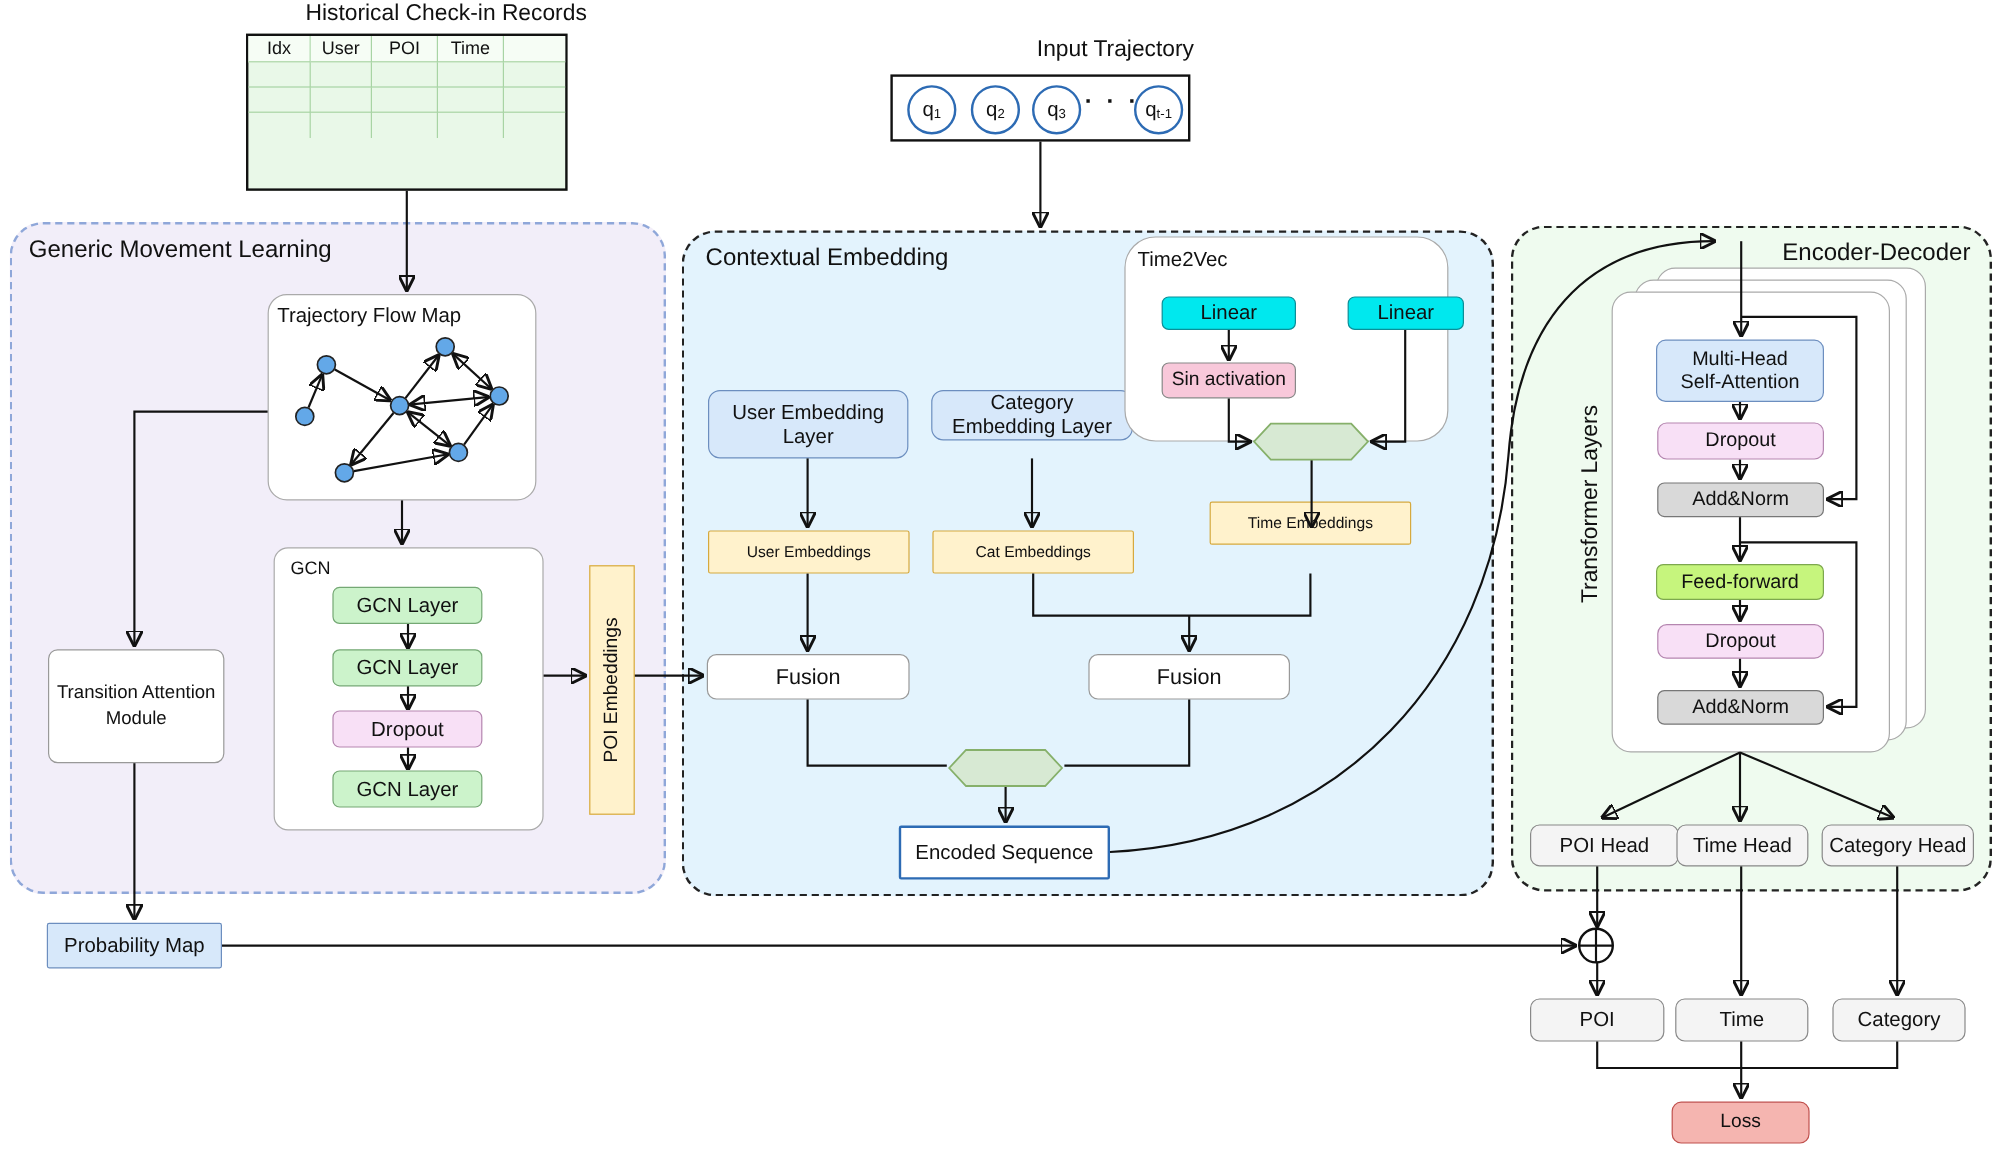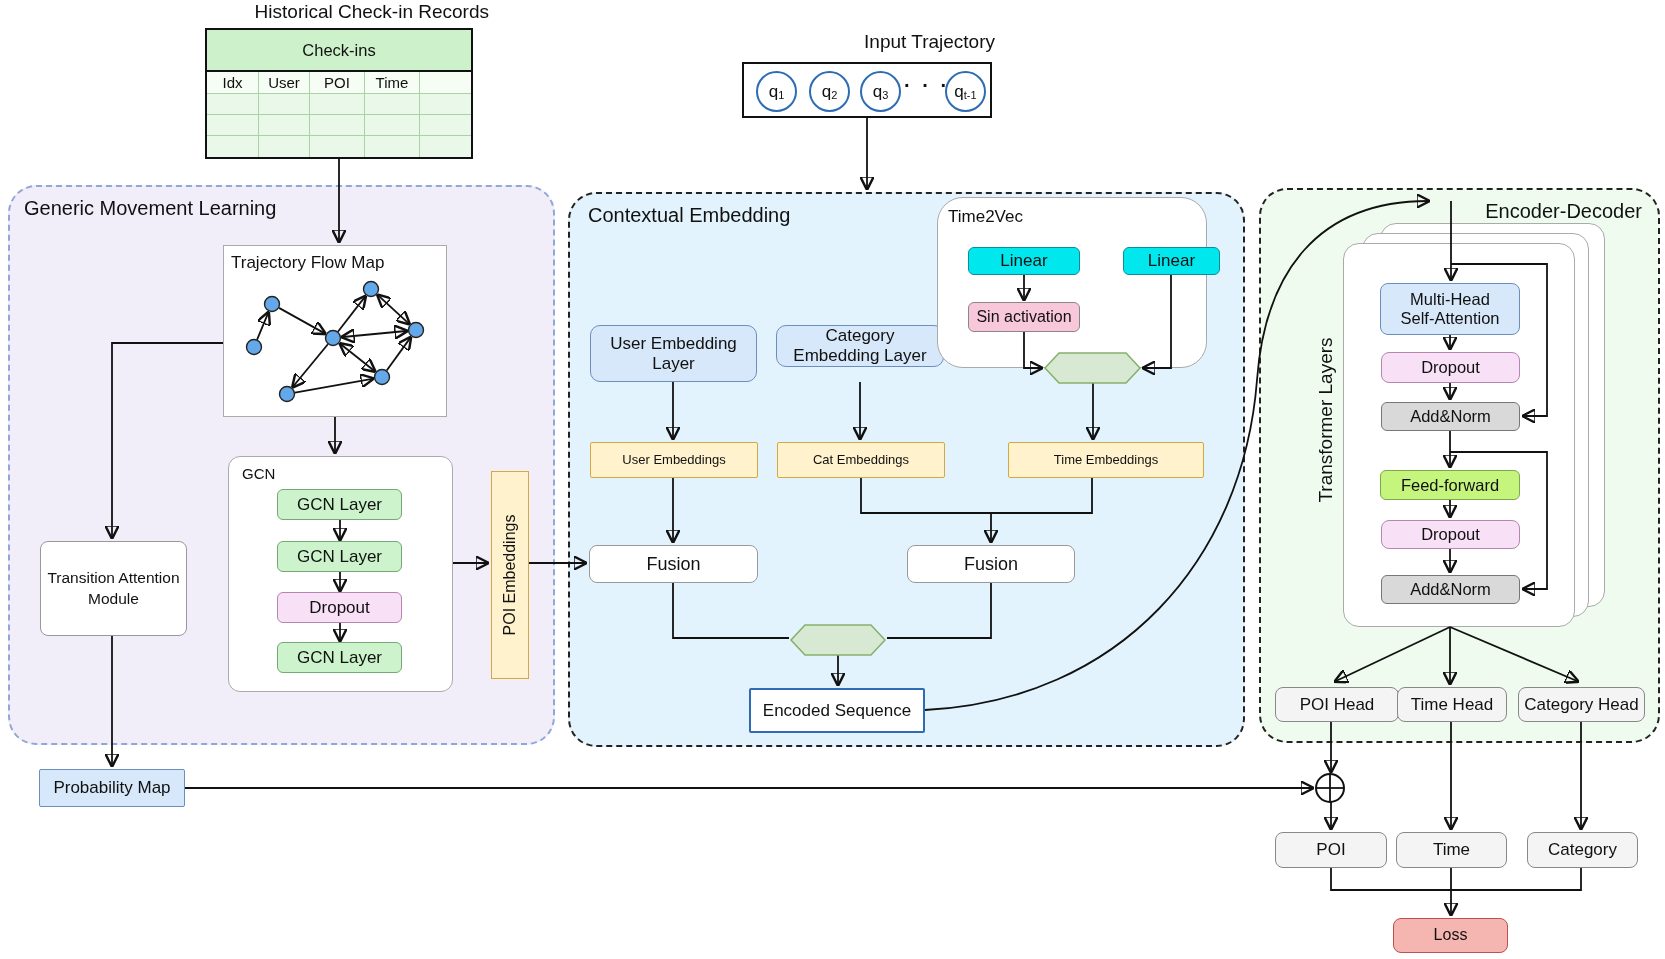--- a/index.html
+++ b/index.html
@@ -50,7 +50,6 @@
 
 <div class="t19 c" style="left:189px;top:1px;width:300px">Historical Check-in Records</div>
 <div class="tblwrap" style="left:205px;top:28px;width:268px;height:131px">
-  <div class="tbl-head">Check-ins</div>
   <div class="tbl-grid">
       <div class="cell head">Idx</div>
       <div class="cell head">User</div>

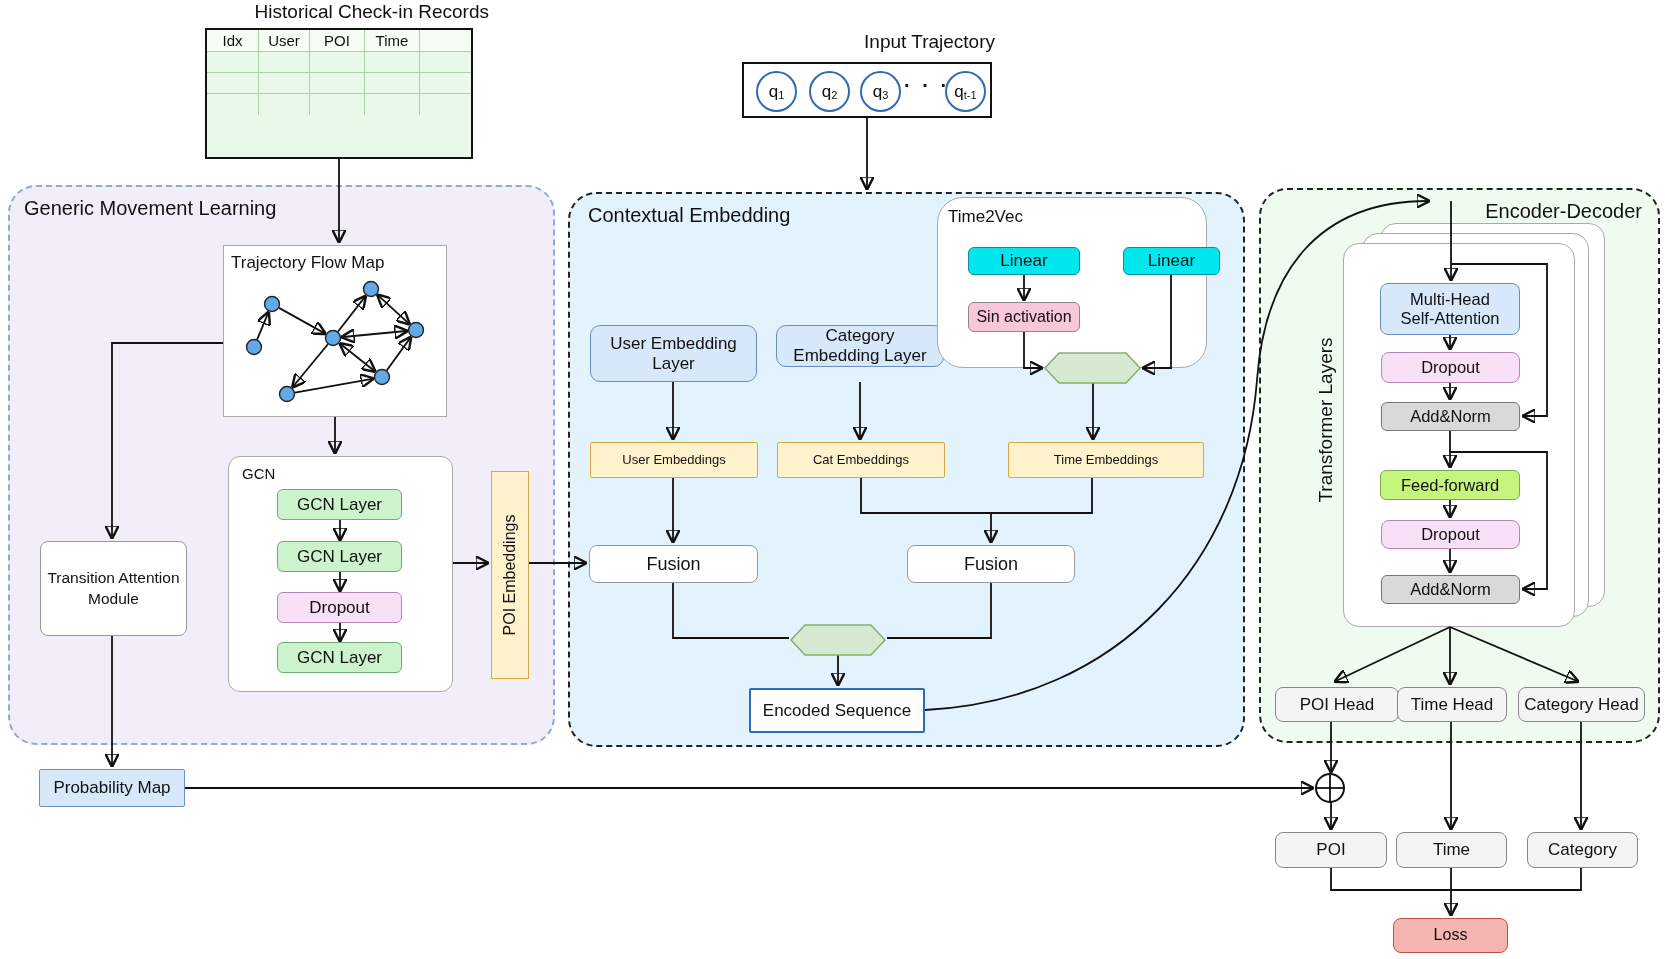--- a/index.html
+++ b/index.html
@@ -105,7 +105,7 @@
   <div class="ptitle-r">Encoder-Decoder</div>
 </div>
 
-<div class="card" style="left:223px;top:245px;width:224px;height:172px;border-radius:0">
+<div class="card" style="left:223px;top:245px;width:224px;height:172px;border-radius:16px">
   <div class="inlabel" style="left:7px;top:7px;font-size:17px">Trajectory Flow Map</div>
 </div>
 <div class="card" style="left:228px;top:456px;width:225px;height:236px;border-radius:12px">

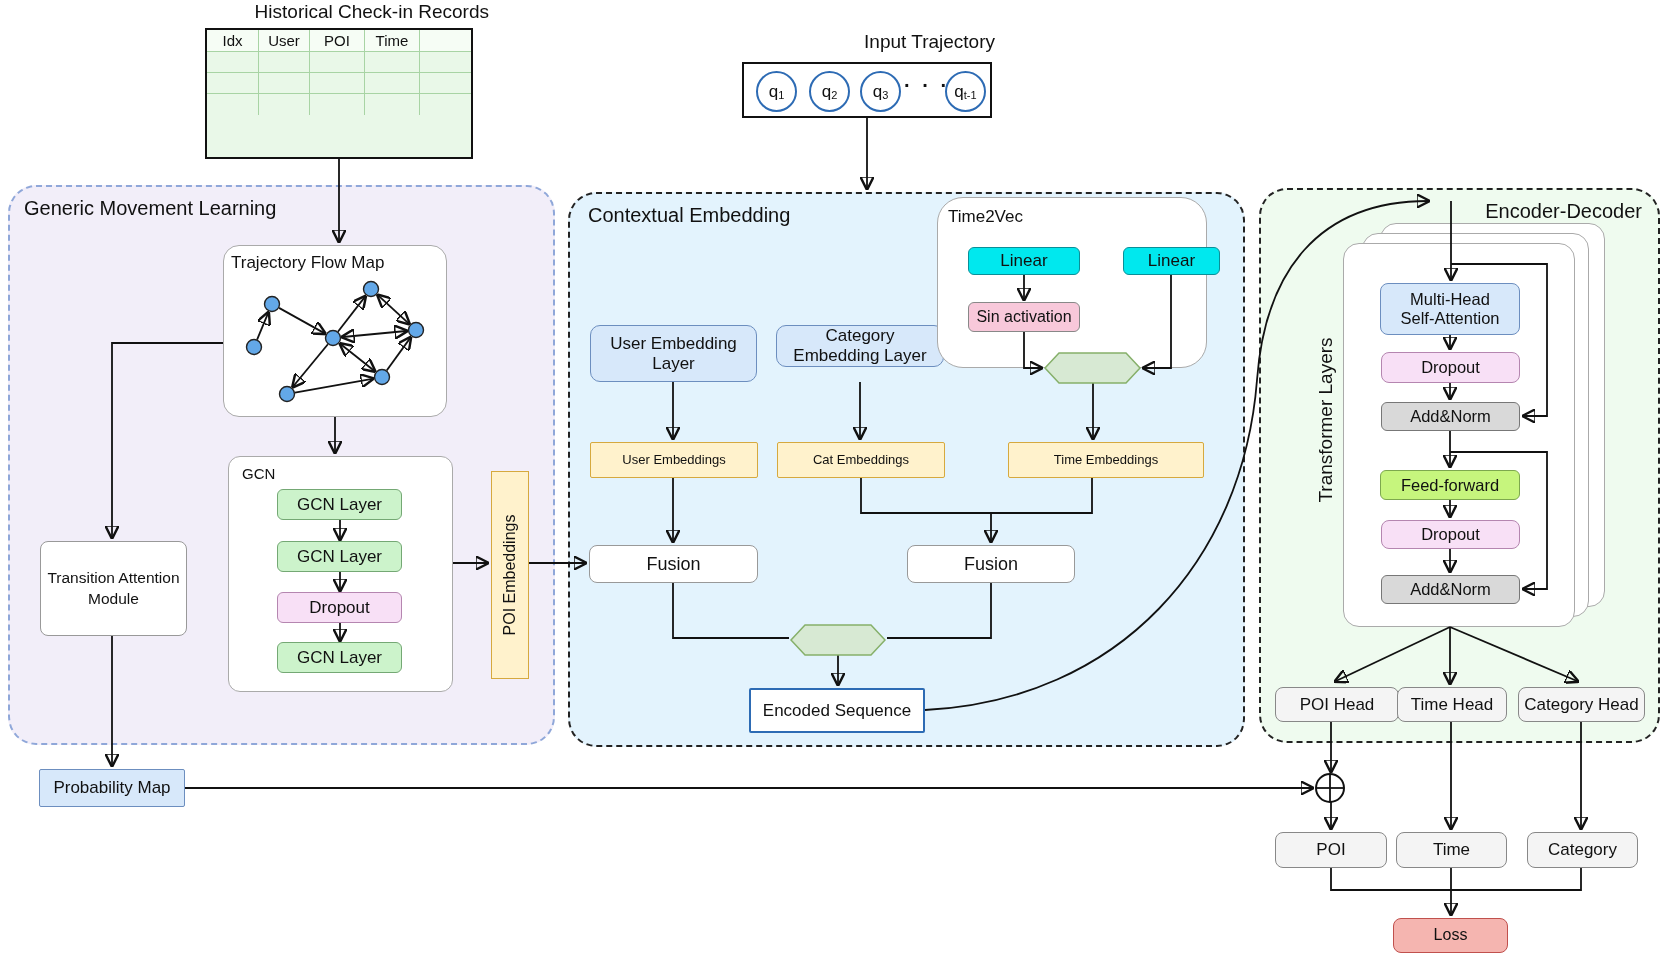--- a/index.html
+++ b/index.html
@@ -131,7 +131,7 @@
 <div class="box pink" style="left:968px;top:302px;width:112px;height:30px;font-size:16px">Sin activation</div>
 <div class="box yel" style="left:590px;top:442px;width:168px;height:36px">User Embeddings</div>
 <div class="box yel" style="left:777px;top:442px;width:168px;height:36px">Cat Embeddings</div>
-<div class="box yel" style="left:1008px;top:442px;width:196px;height:36px">Time Embeddings</div>
+<div class="box yel" style="left:1008px;top:418px;width:168px;height:36px">Time Embeddings</div>
 <div class="box" style="left:589px;top:545px;width:169px;height:38px;border-radius:8px;font-size:18px">Fusion</div>
 <div class="box" style="left:907px;top:545px;width:168px;height:38px;border-radius:8px;font-size:18px">Fusion</div>
 <div class="box" style="left:749px;top:688px;width:176px;height:45px;border:2px solid var(--encseq-b);border-radius:2px;font-size:17px">Encoded Sequence</div>

